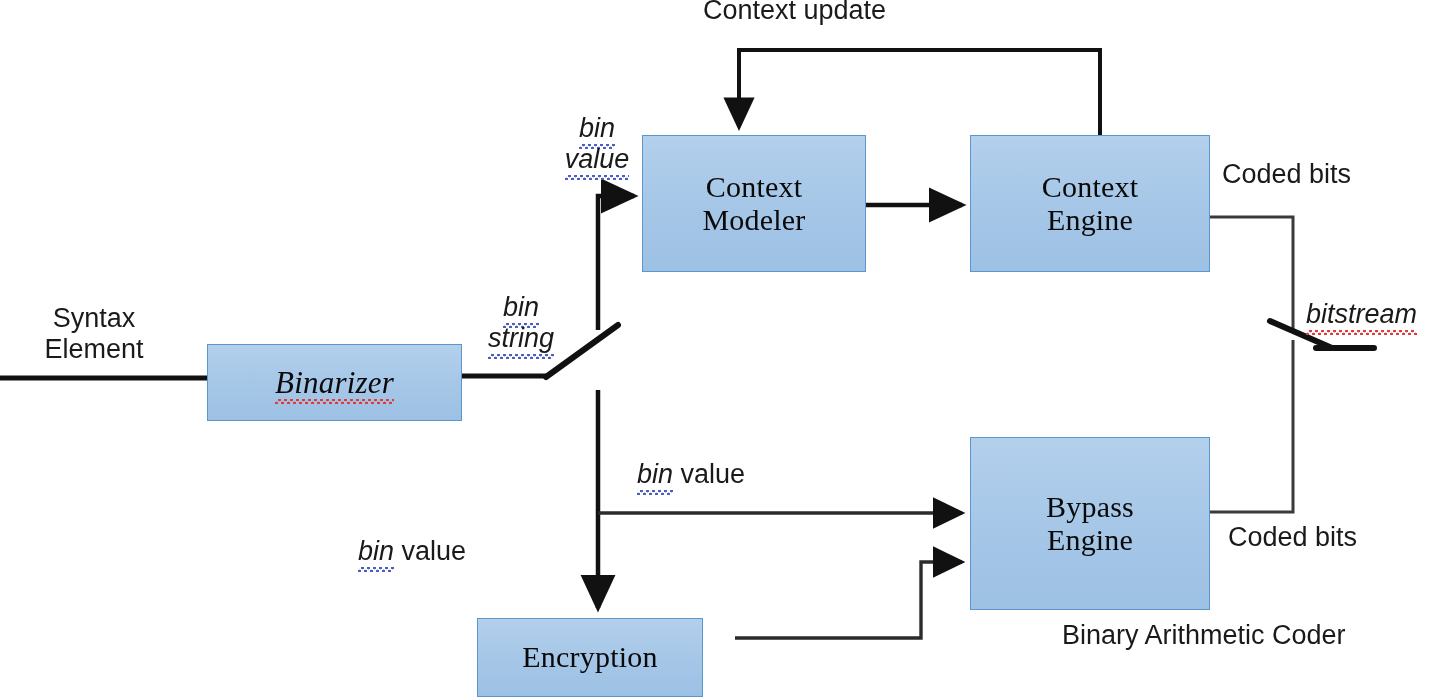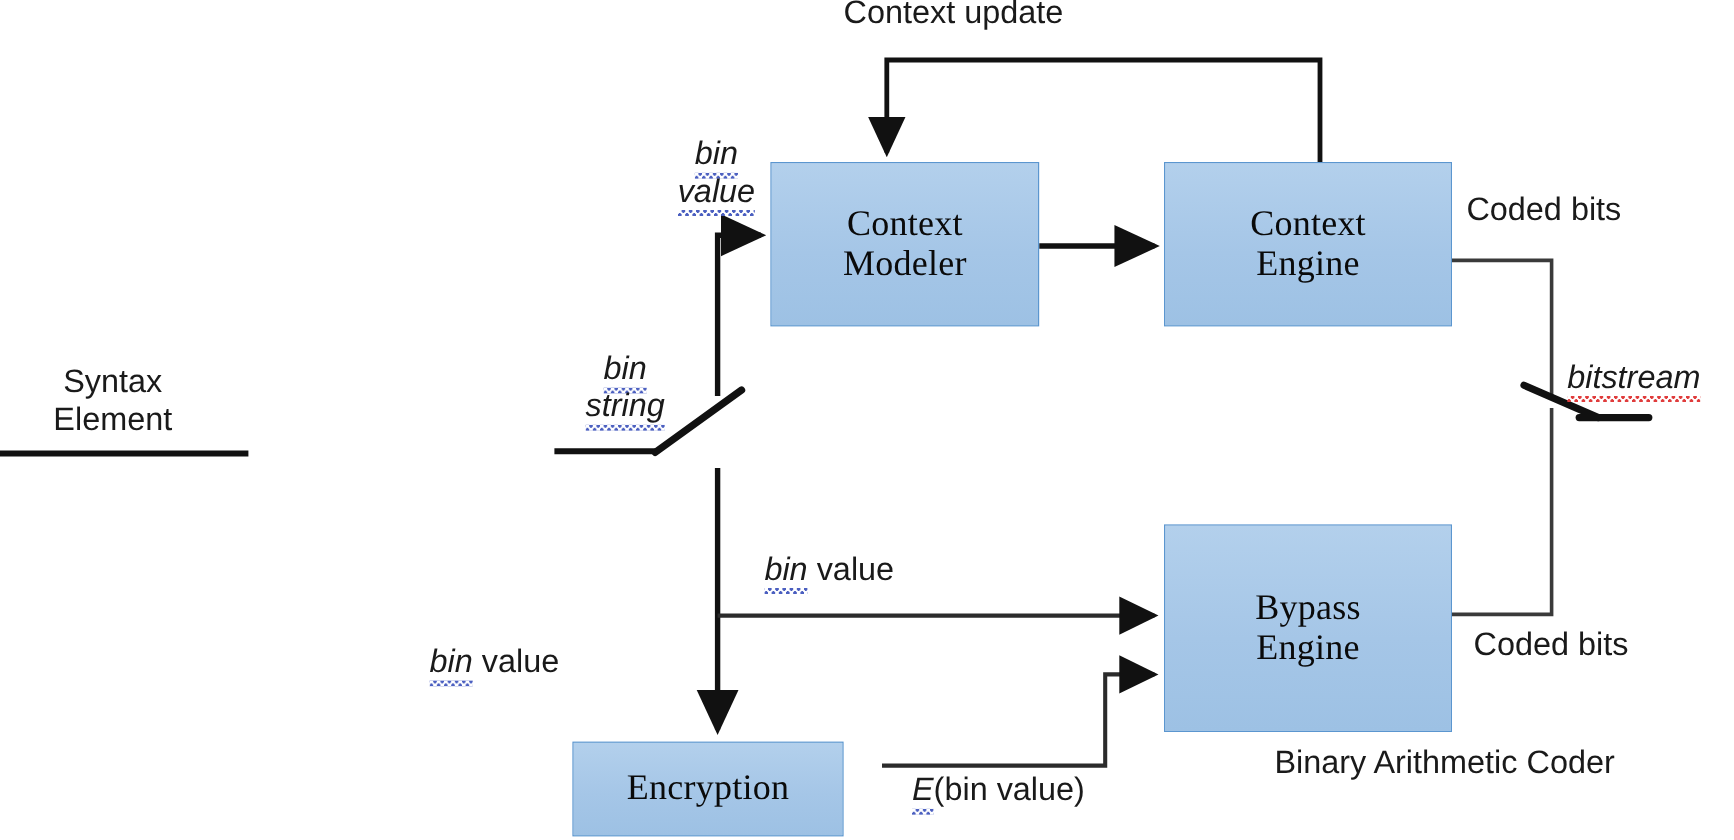--- a/index.html
+++ b/index.html
@@ -117,6 +117,11 @@
     <path d="M1316,348 L1374,348" stroke="#111111" stroke-width="6" fill="none" stroke-linecap="round"></path>
   </svg>
 
+  <div class="block" style="left:207px; top:344px; width:255px; height:77px; font-size:31px;">
+    <span class="lbl">
+        <span class="sq red">Binarizer</span>
+      </span>
+  </div>
 
   <div class="block" style="left:642px; top:135px; width:224px; height:137px;font-family:Liberation Serif, serif;">
     <span class="lbl">

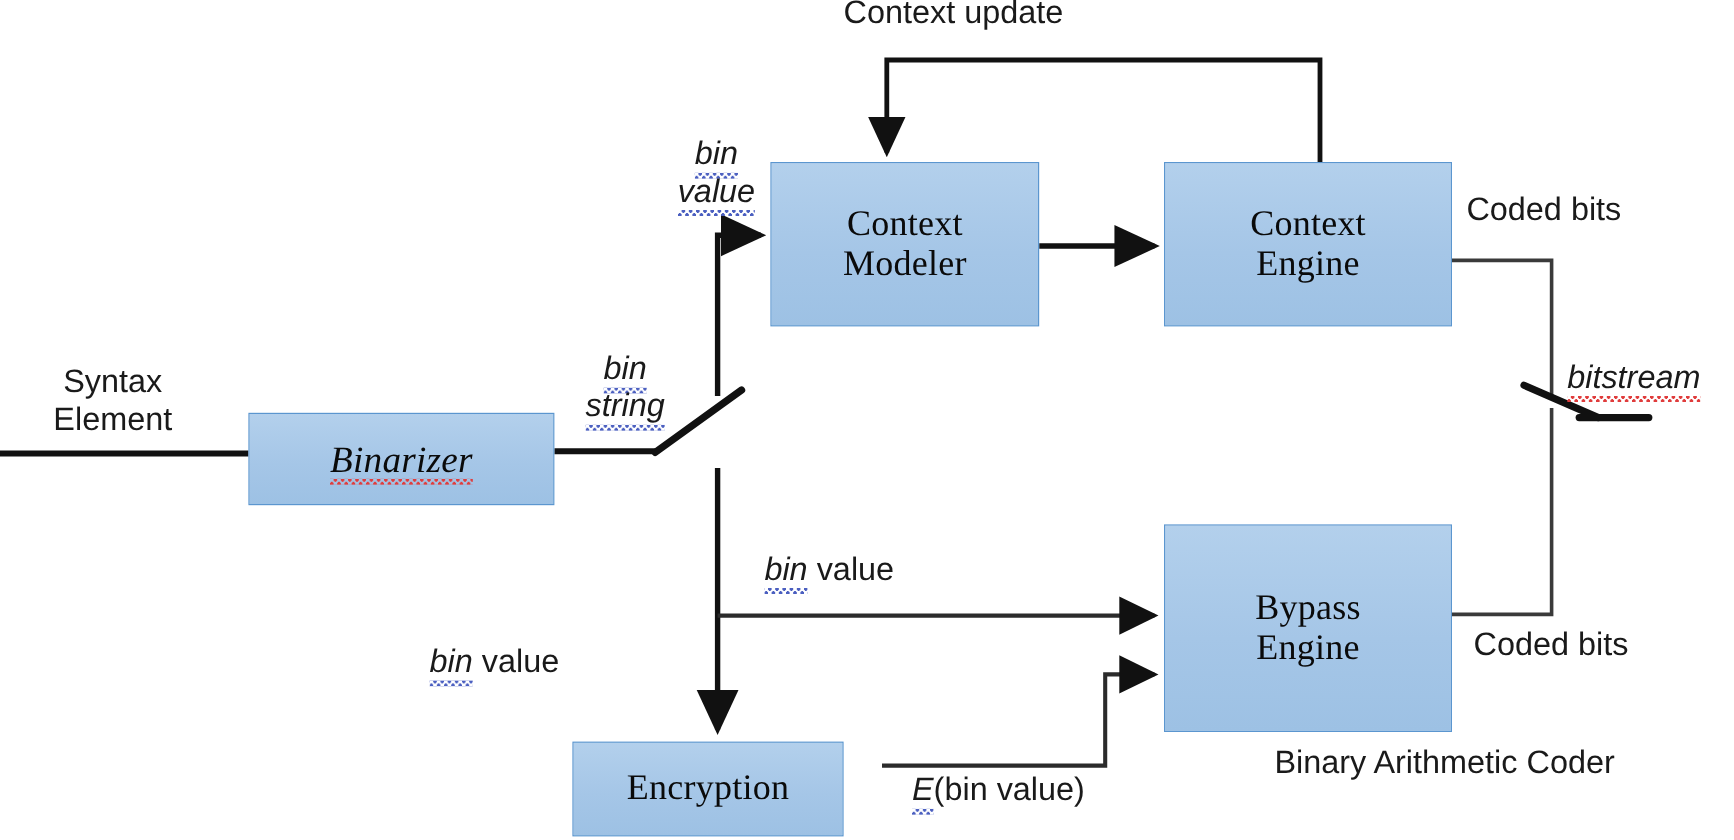--- a/index.html
+++ b/index.html
@@ -189,9 +189,6 @@
     <span>Coded bits</span>
   </div>
 
-  <div class="txt" style="left:760px; top:643px;">
-    <span class="sq blue">E</span><span>(bin value)</span>
-  </div>
 
   <div class="txt" style="left:1016px; top:620px;margin-left:46px;">
     <span>Binary Arithmetic Coder</span>

